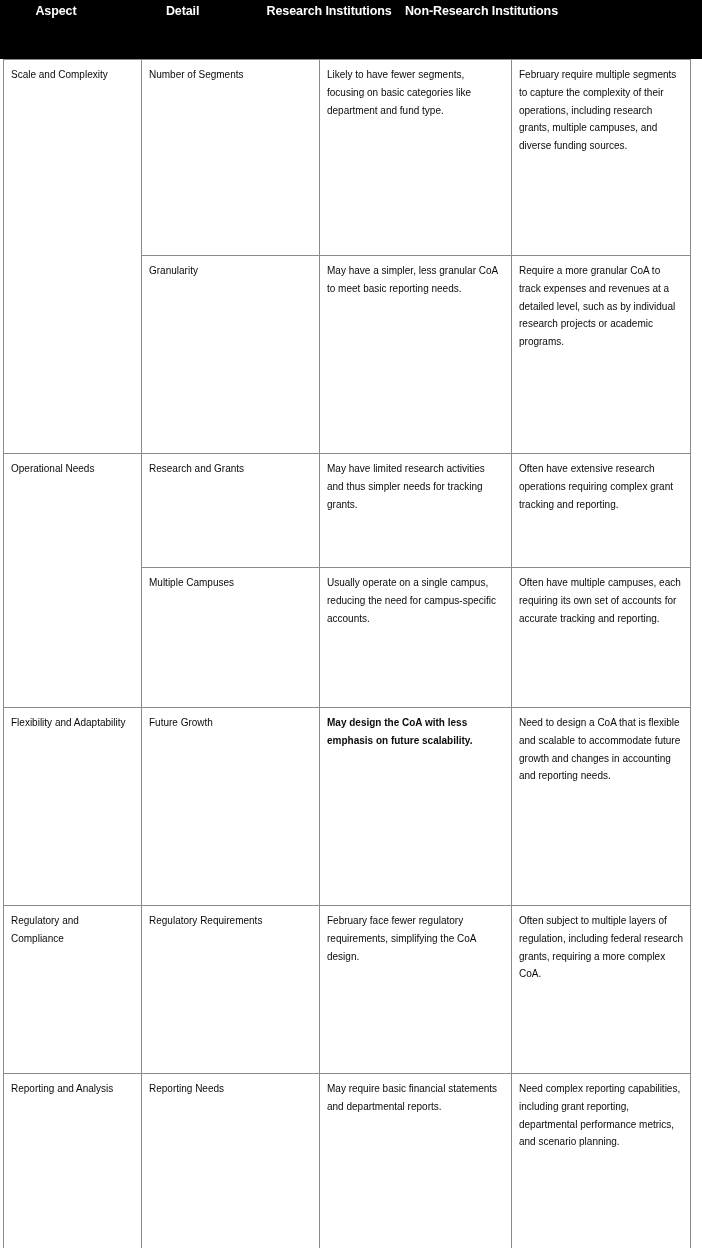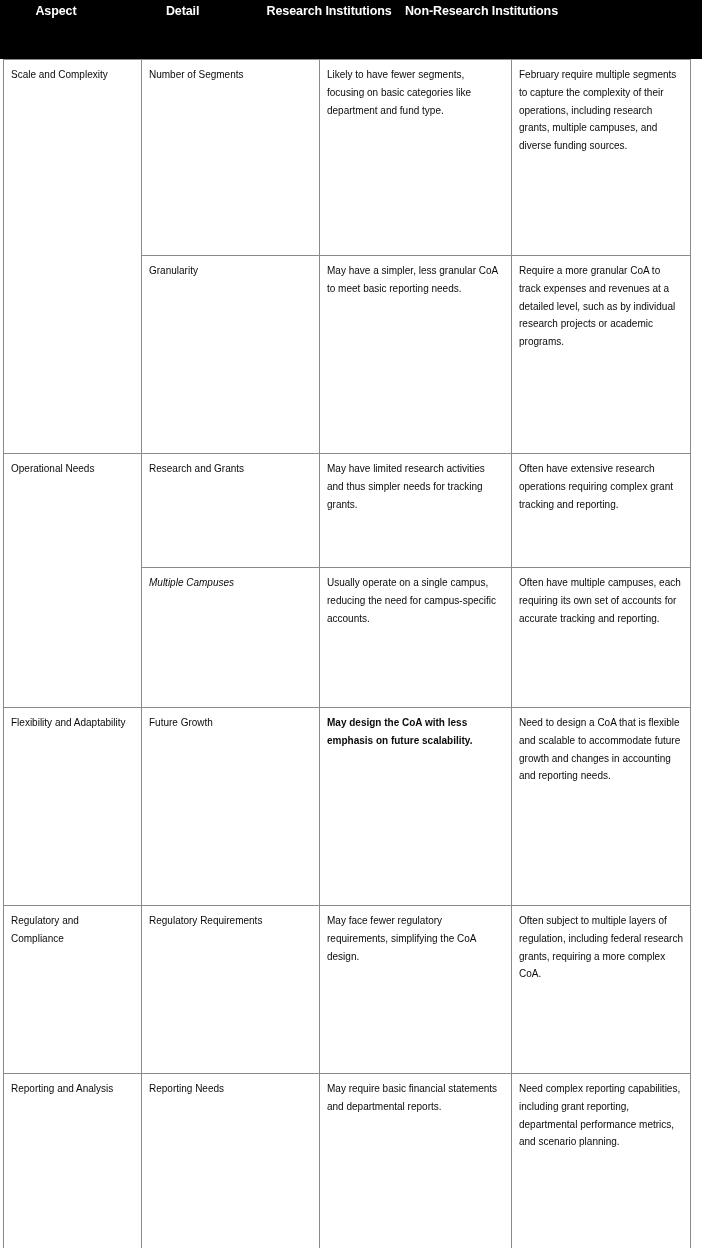--- a/index.html
+++ b/index.html
@@ -173,7 +173,7 @@
             </td>
           </tr>
           <tr>
-            <td style="height: 140px; font-style: italic;">
+            <td style="height: 140px;">
               <span class="cell-text">Multiple Campuses</span>
             </td>
             <td style="height: 140px;">

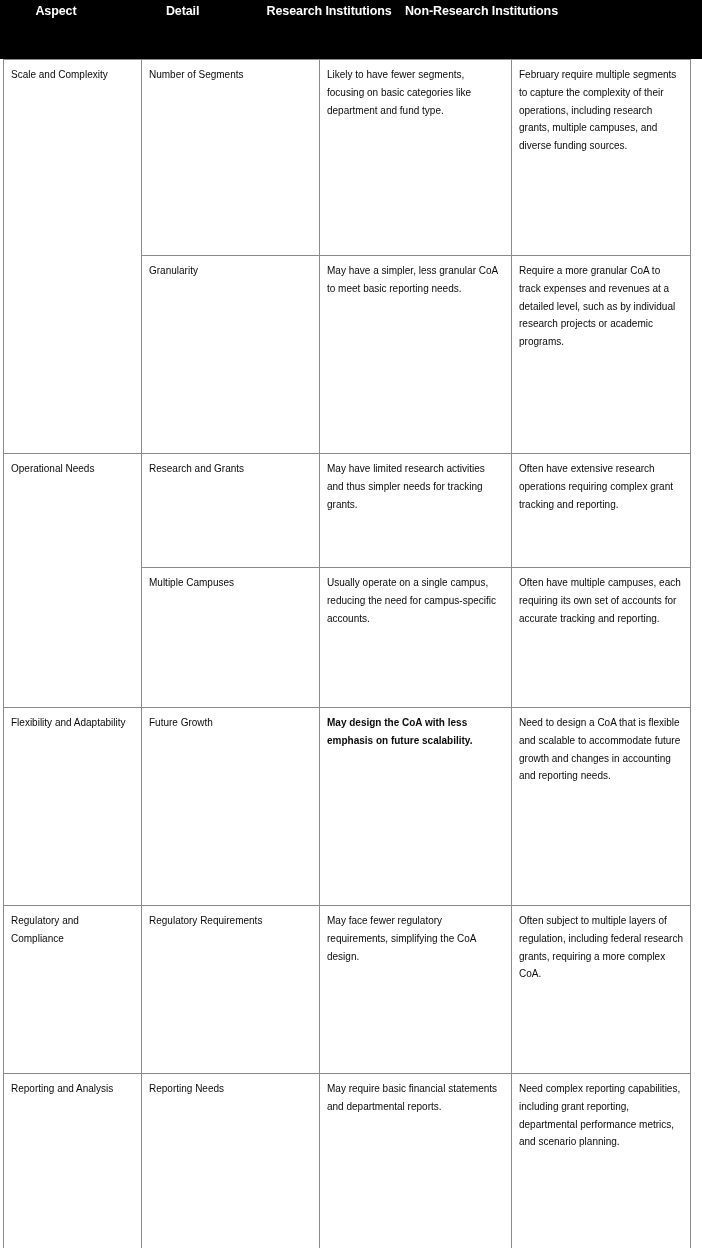--- a/index.html
+++ b/index.html
@@ -205,7 +205,7 @@
               <span class="cell-text">Regulatory Requirements</span>
             </td>
             <td style="height: 168px;">
-              <span class="cell-text">May face fewer regulatory requirements, simplifying the CoA design.</span>
+              <span class="cell-text">February face fewer regulatory requirements, simplifying the CoA design.</span>
             </td>
             <td style="height: 168px;">
               <span class="cell-text">Often subject to multiple layers of regulation, including federal research grants, requiring a more complex CoA.</span>

